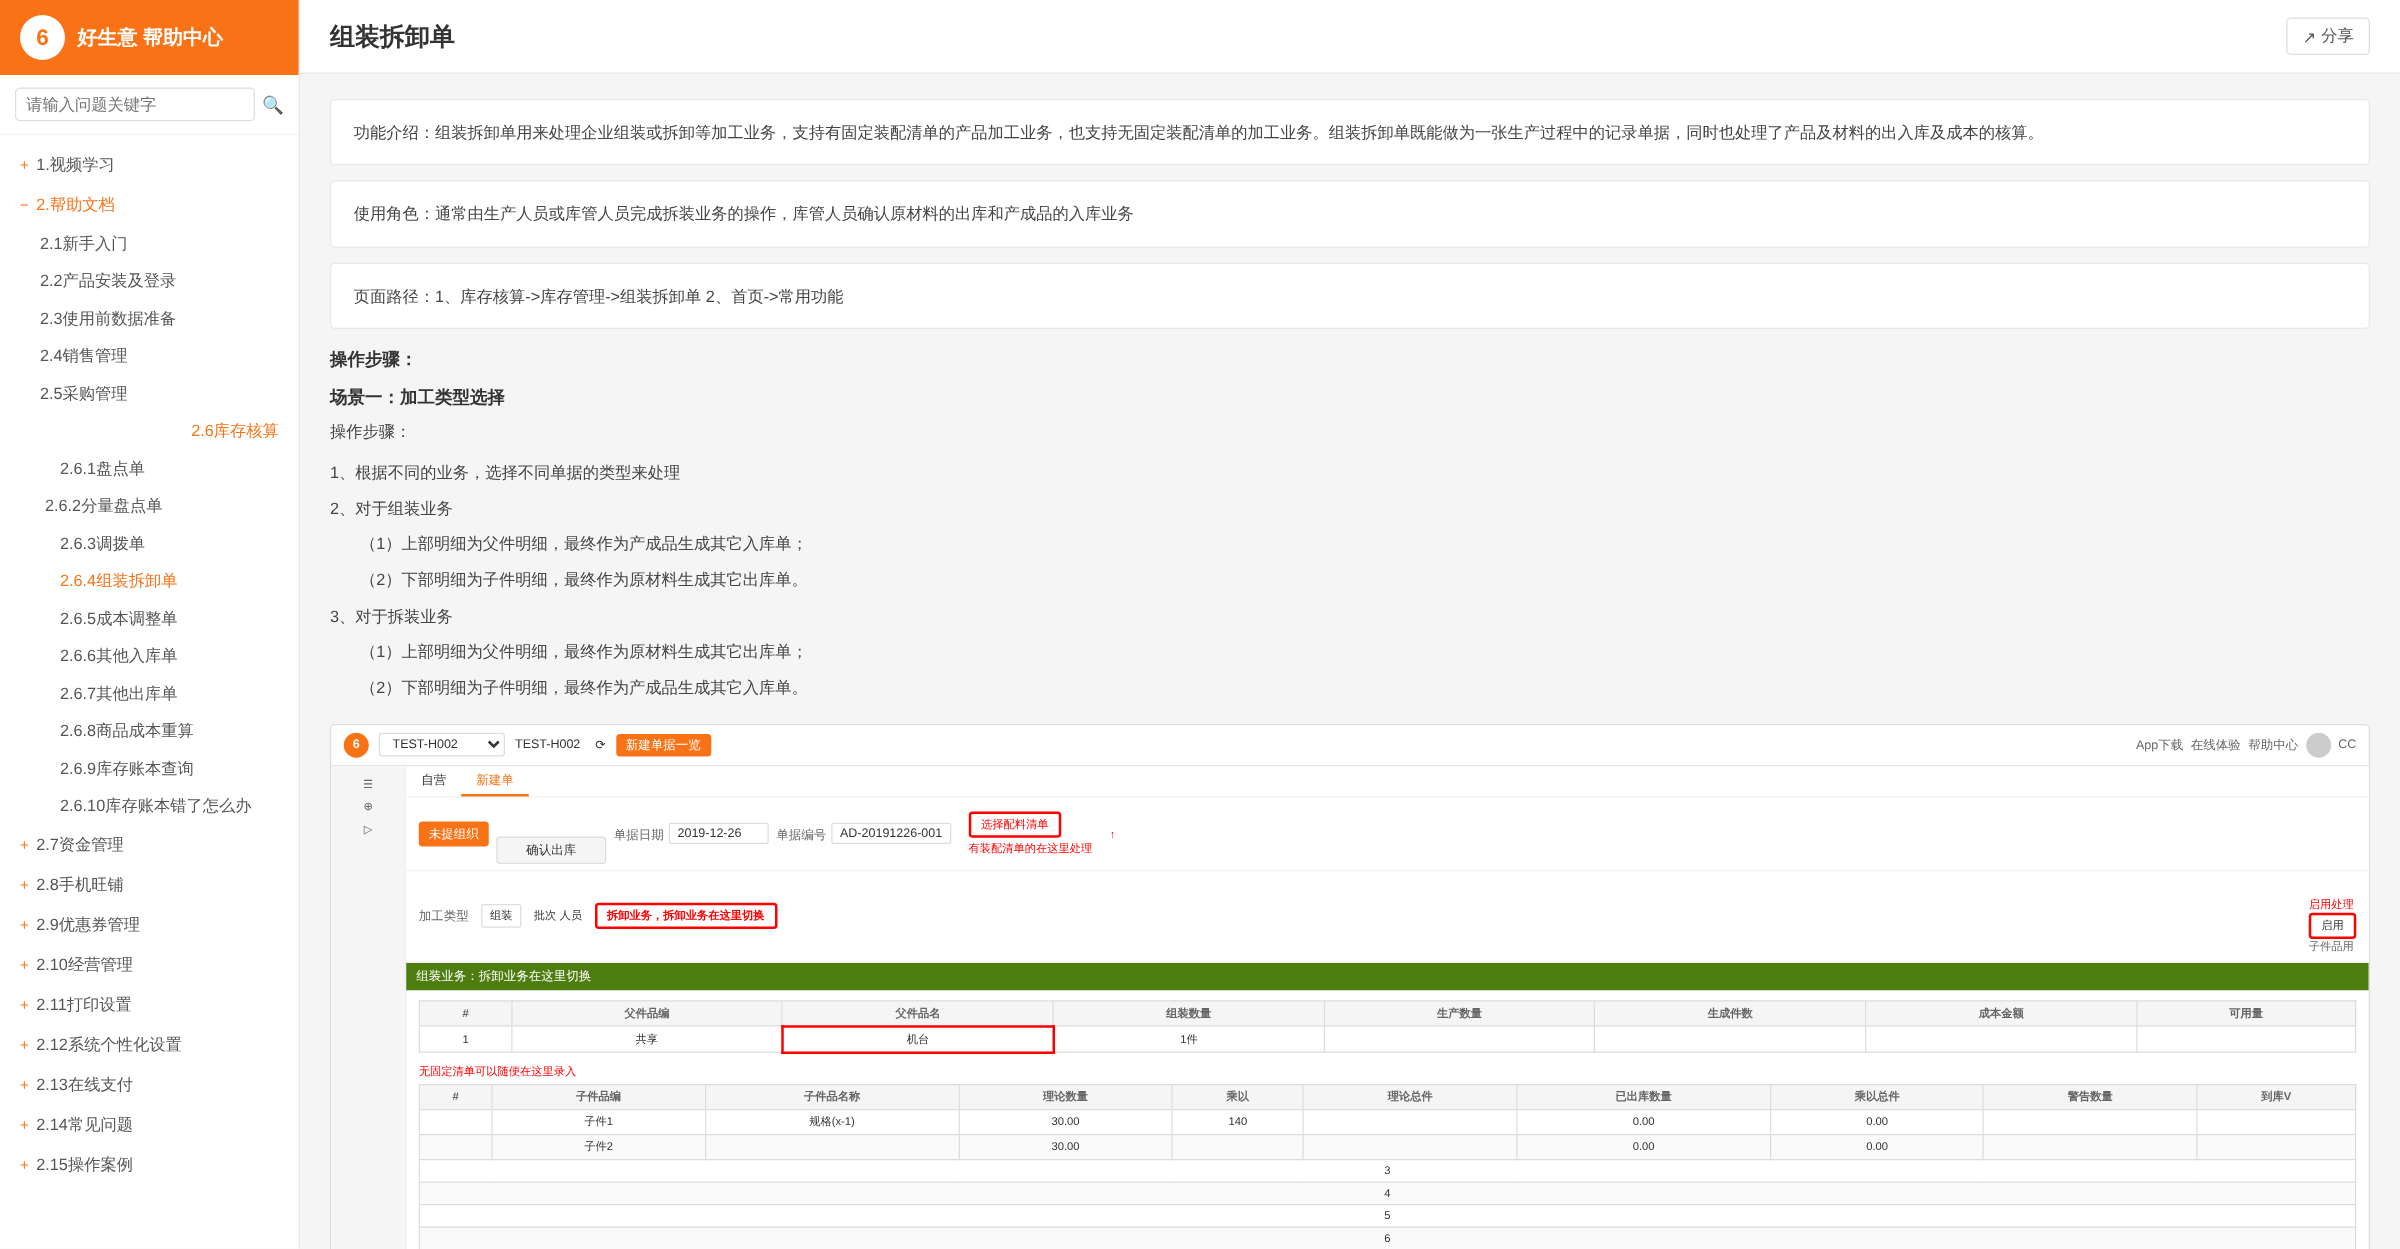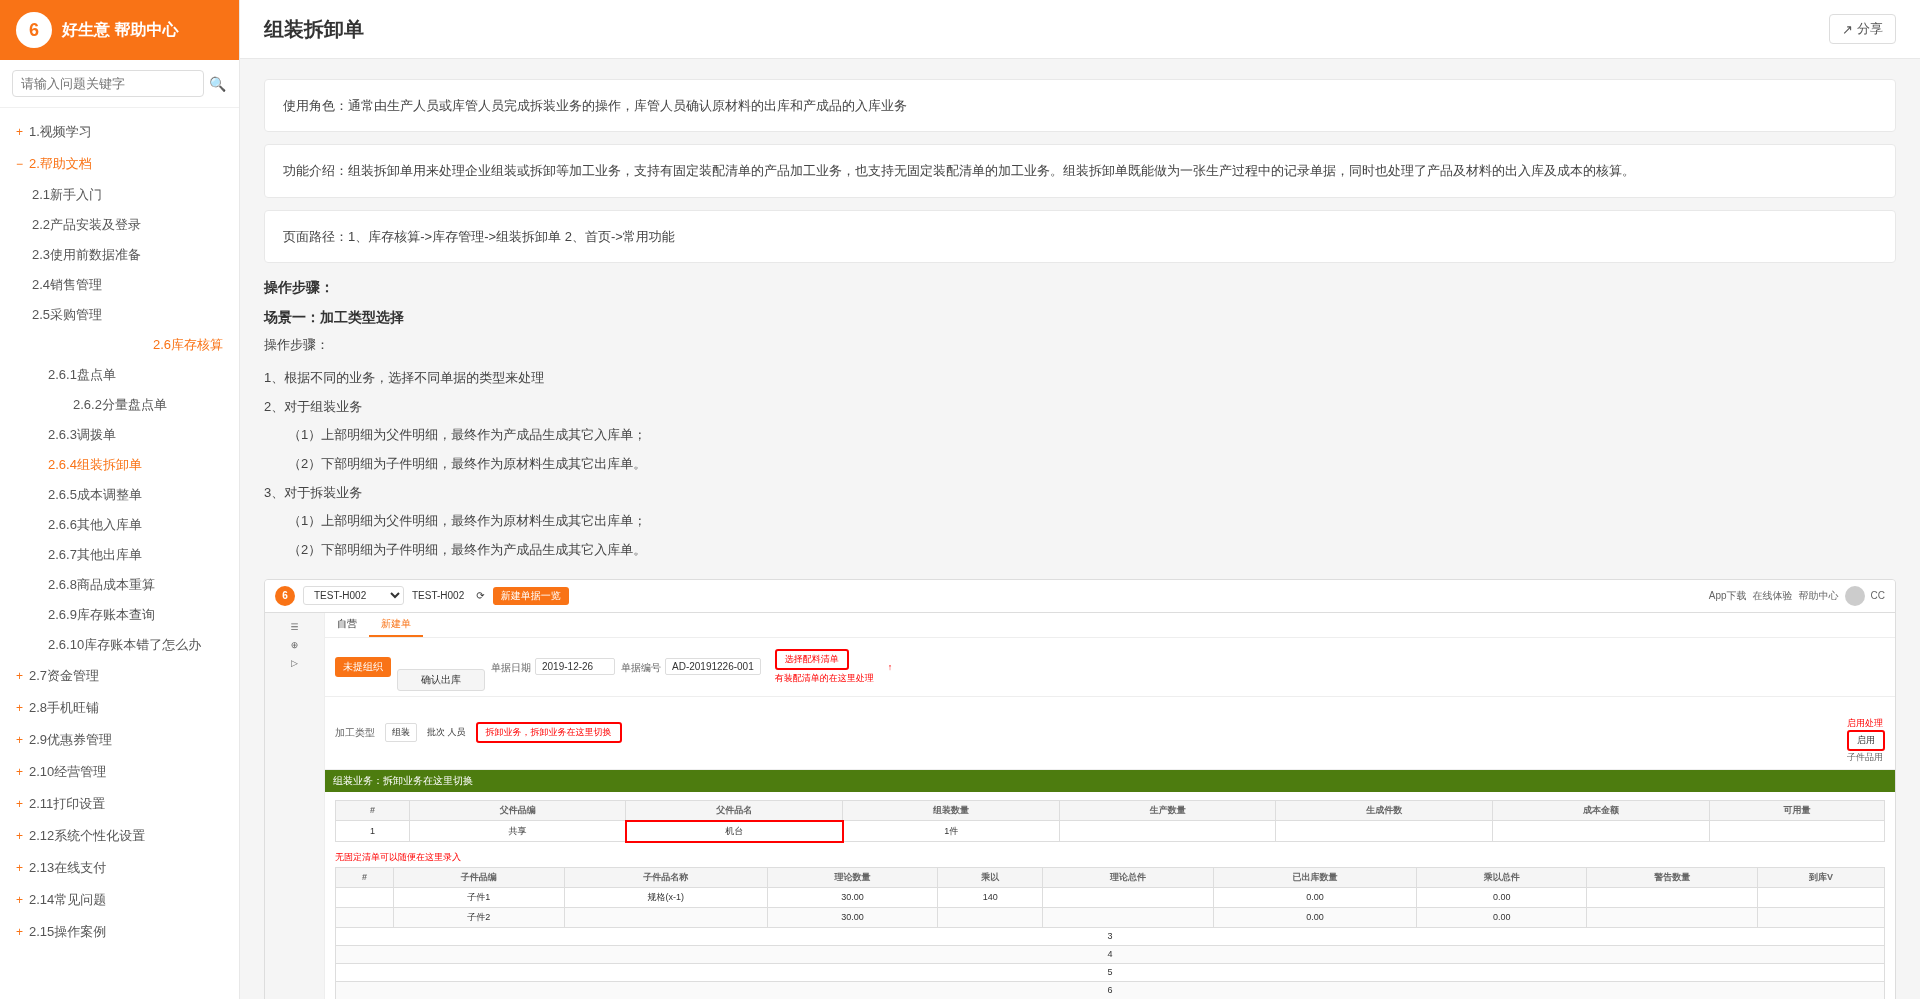--- a/index.html
+++ b/index.html
@@ -370,10 +370,10 @@
 
   <div id="content-area">
     <div class="info-block">
+      <span>功能介绍：组装拆卸单用来处理企业组装或拆卸等加工业务，支持有固定装配清单的产品加工业务，也支持无固定装配清单的加工业务。组装拆卸单既能做为一张生产过程中的记录单据，同时也处理了产品及材料的出入库及成本的核算。</span>
+    </div>
+    <div class="info-block">
       <span>使用角色：通常由生产人员或库管人员完成拆装业务的操作，库管人员确认原材料的出库和产成品的入库业务</span>
-    </div>
-    <div class="info-block">
-      <span>功能介绍：组装拆卸单用来处理企业组装或拆卸等加工业务，支持有固定装配清单的产品加工业务，也支持无固定装配清单的加工业务。组装拆卸单既能做为一张生产过程中的记录单据，同时也处理了产品及材料的出入库及成本的核算。</span>
     </div>
     <div class="info-block">
       <span>页面路径：1、库存核算-&gt;库存管理-&gt;组装拆卸单 2、首页-&gt;常用功能</span>

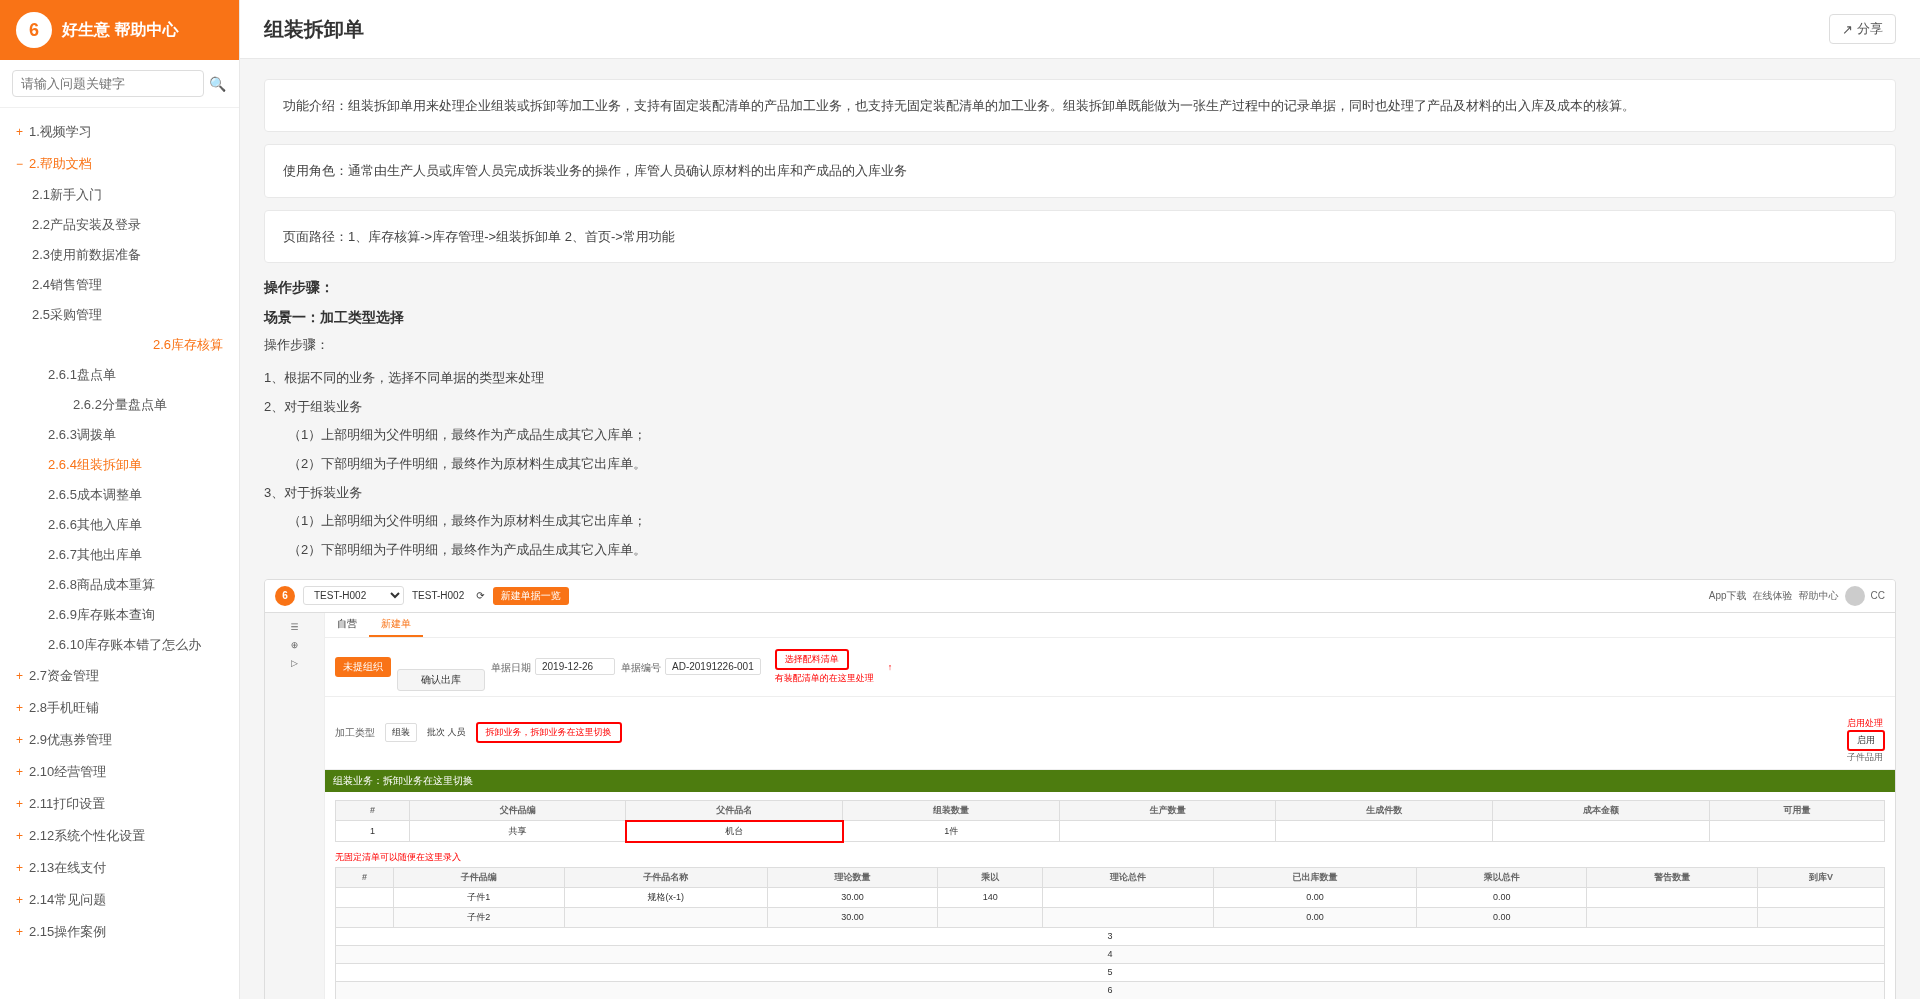--- a/index.html
+++ b/index.html
@@ -311,7 +311,7 @@
     <div class="nav-sub-item">2.5采购管理</div>
     <div class="nav-sub-item active" style="color:#f97316;text-align:right;">2.6库存核算</div>
     <div class="nav-sub-item" style="padding-left:48px;">2.6.1盘点单</div>
-    <div class="nav-sub-item" style="padding-left:73px;">2.6.2分量盘点单</div>
+    <div class="nav-sub-item" style="padding-left:36px;">2.6.2分量盘点单</div>
     <div class="nav-sub-item" style="padding-left:48px;">2.6.3调拨单</div>
     <div class="nav-sub-item active" style="padding-left:48px; color:#f97316;">2.6.4组装拆卸单</div>
     <div class="nav-sub-item" style="padding-left:48px;">2.6.5成本调整单</div>

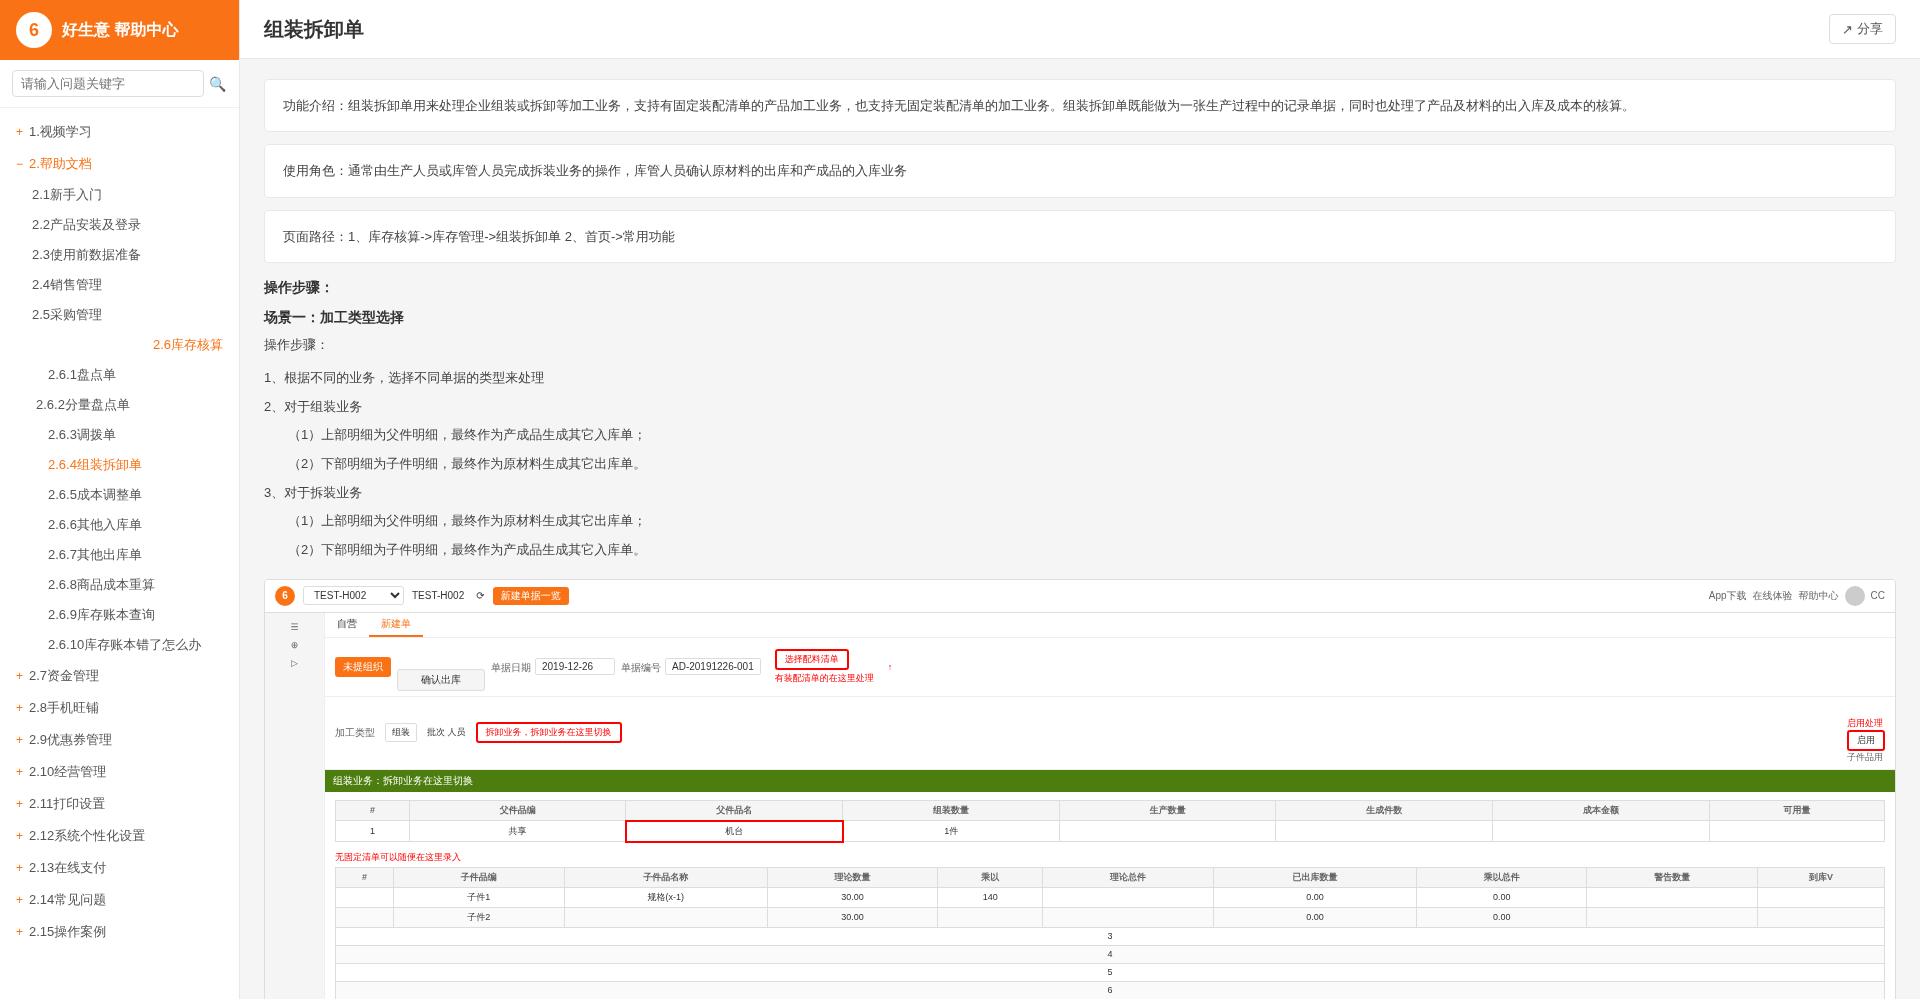--- a/index.html
+++ b/index.html
@@ -449,7 +449,7 @@
             <div style="font-size:9px; color:#333;">批次 人员</div>
 
             <div style="position:relative;">
-              <div style="border:2px solid red; border-radius:3px; padding:2px 8px; font-size:9px; color:red; display:inline-block;">拆卸业务，拆卸业务在这里切换</div>
+              <div style="border:2px solid red; border-radius:3px; padding:2px 8px; font-size:9px; color:red; display:inline-block;font-weight:bold;">拆卸业务，拆卸业务在这里切换</div>
             </div>
 
             <div style="margin-left:auto; display:flex; flex-direction:column; align-items:flex-start;margin-top:15px;">

